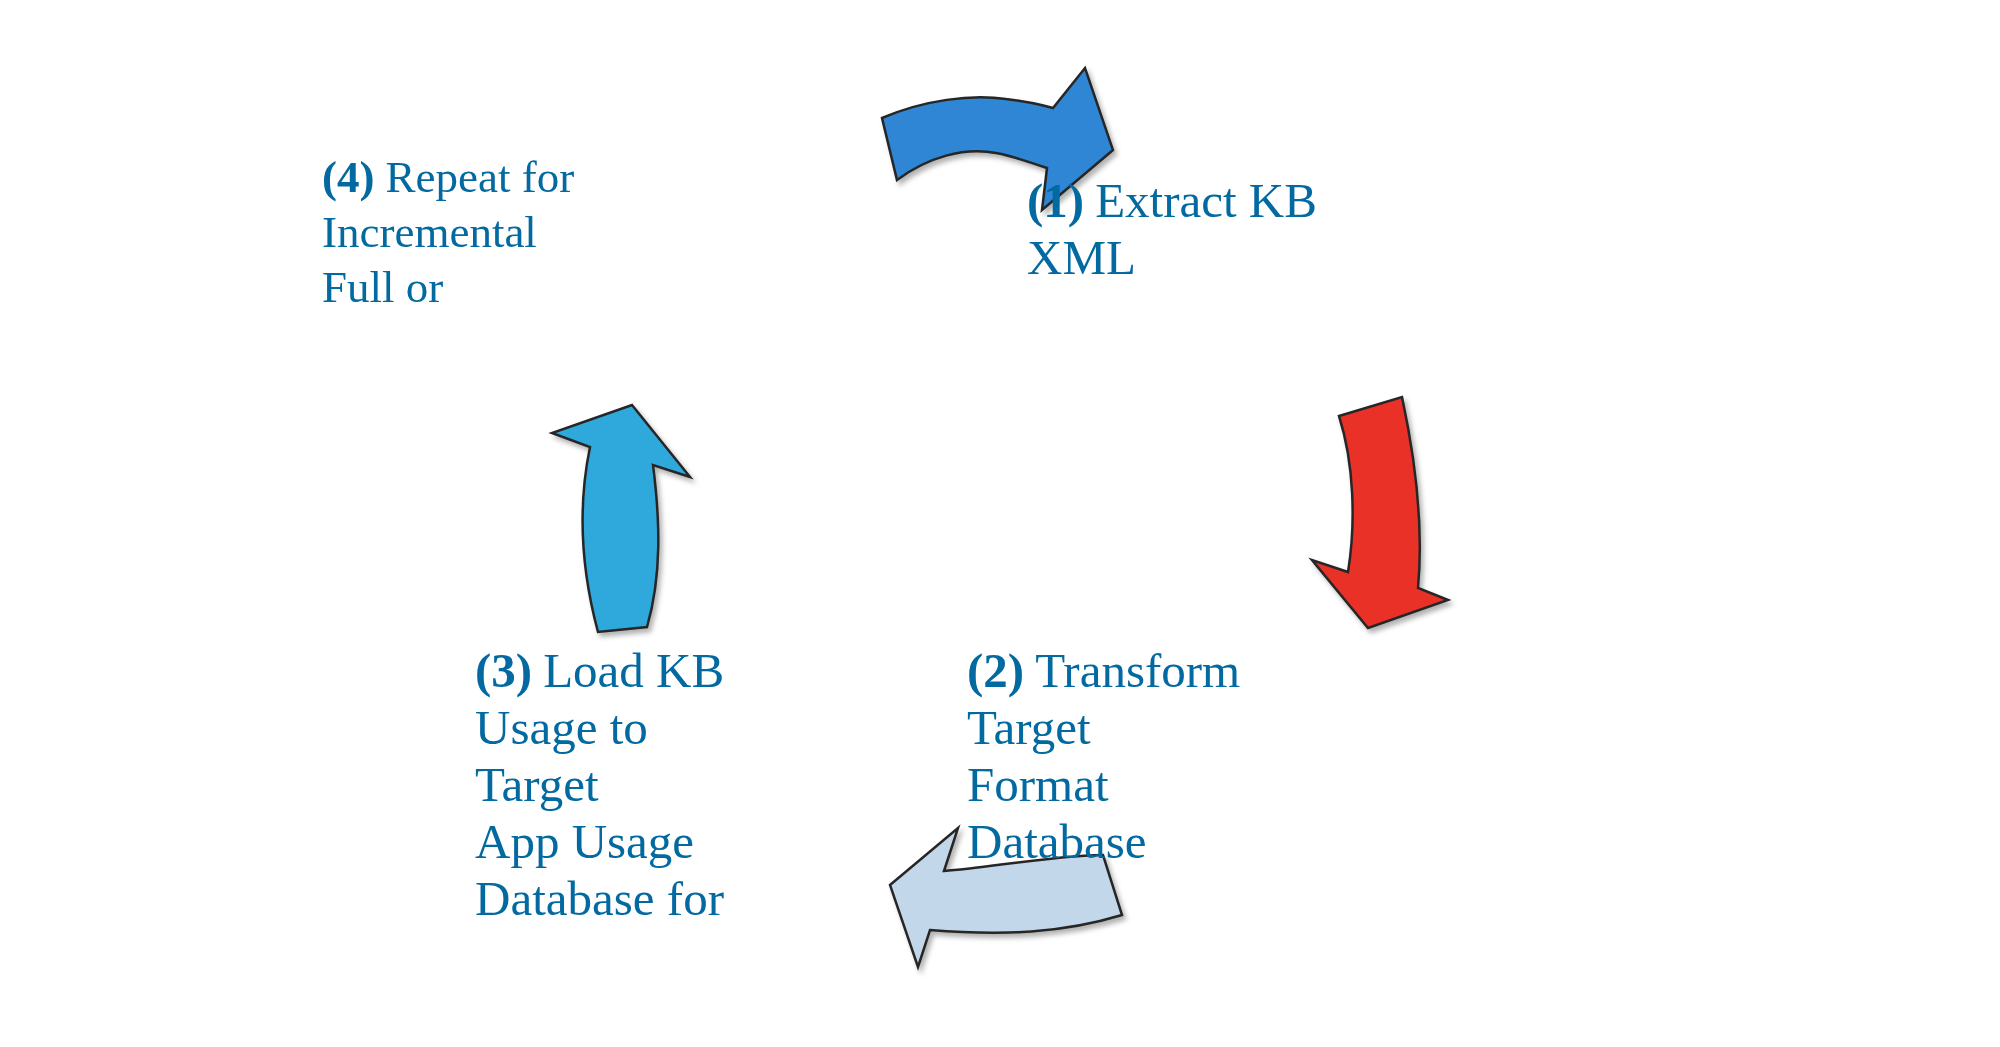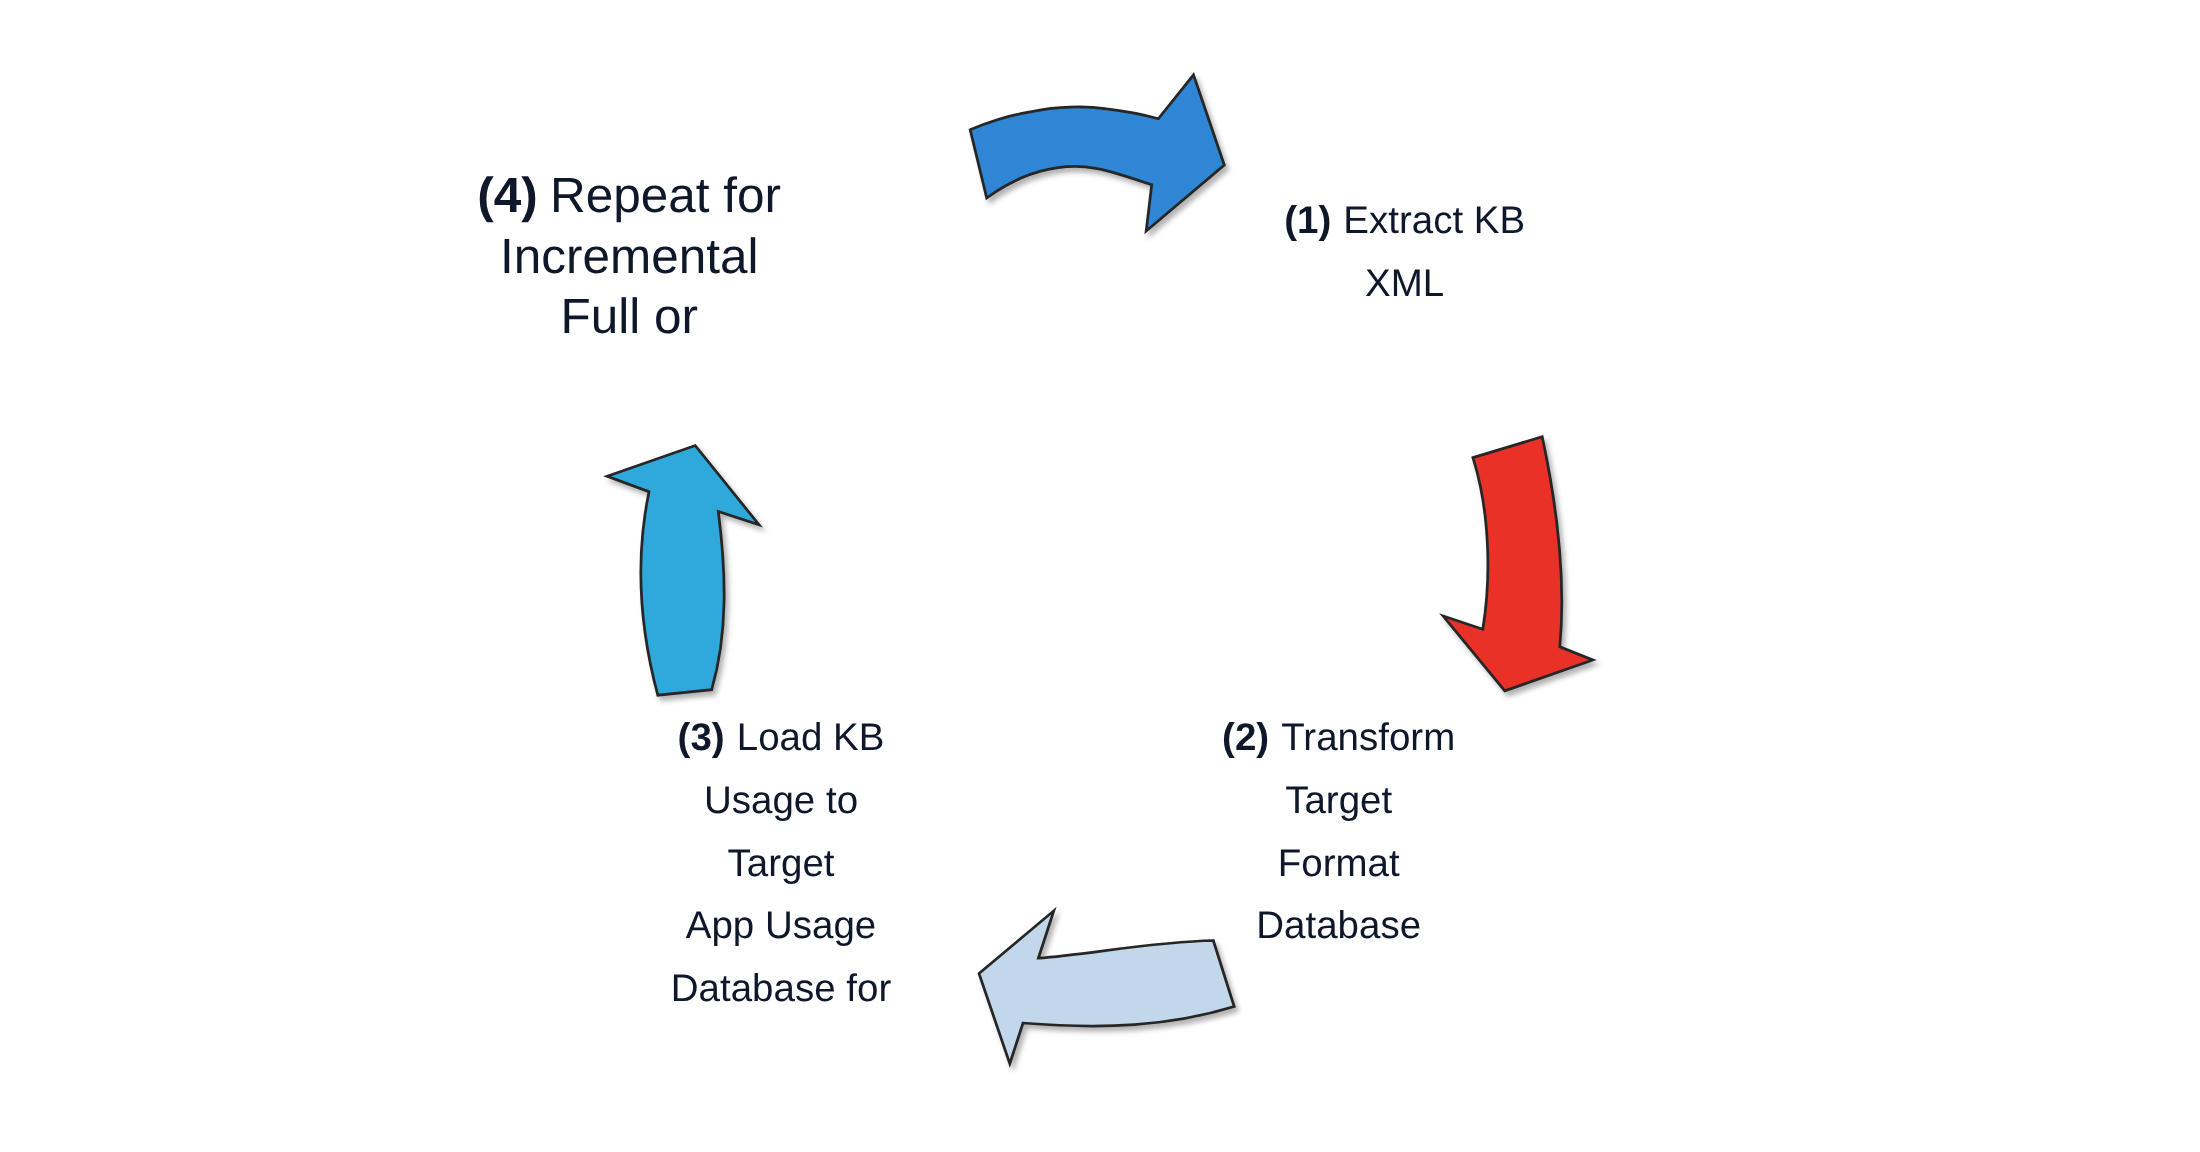--- a/index.html
+++ b/index.html
@@ -23,8 +23,8 @@
   }
   .step{
     position:absolute;
-    text-align:center;
-    color:#0f172a;
+    color:#0369a1;
+    font-family:Liberation Serif, serif;
   }
   .size-a{font-size:35px;line-height:57px;}
   .size-b{font-size:45px;line-height:55px;}

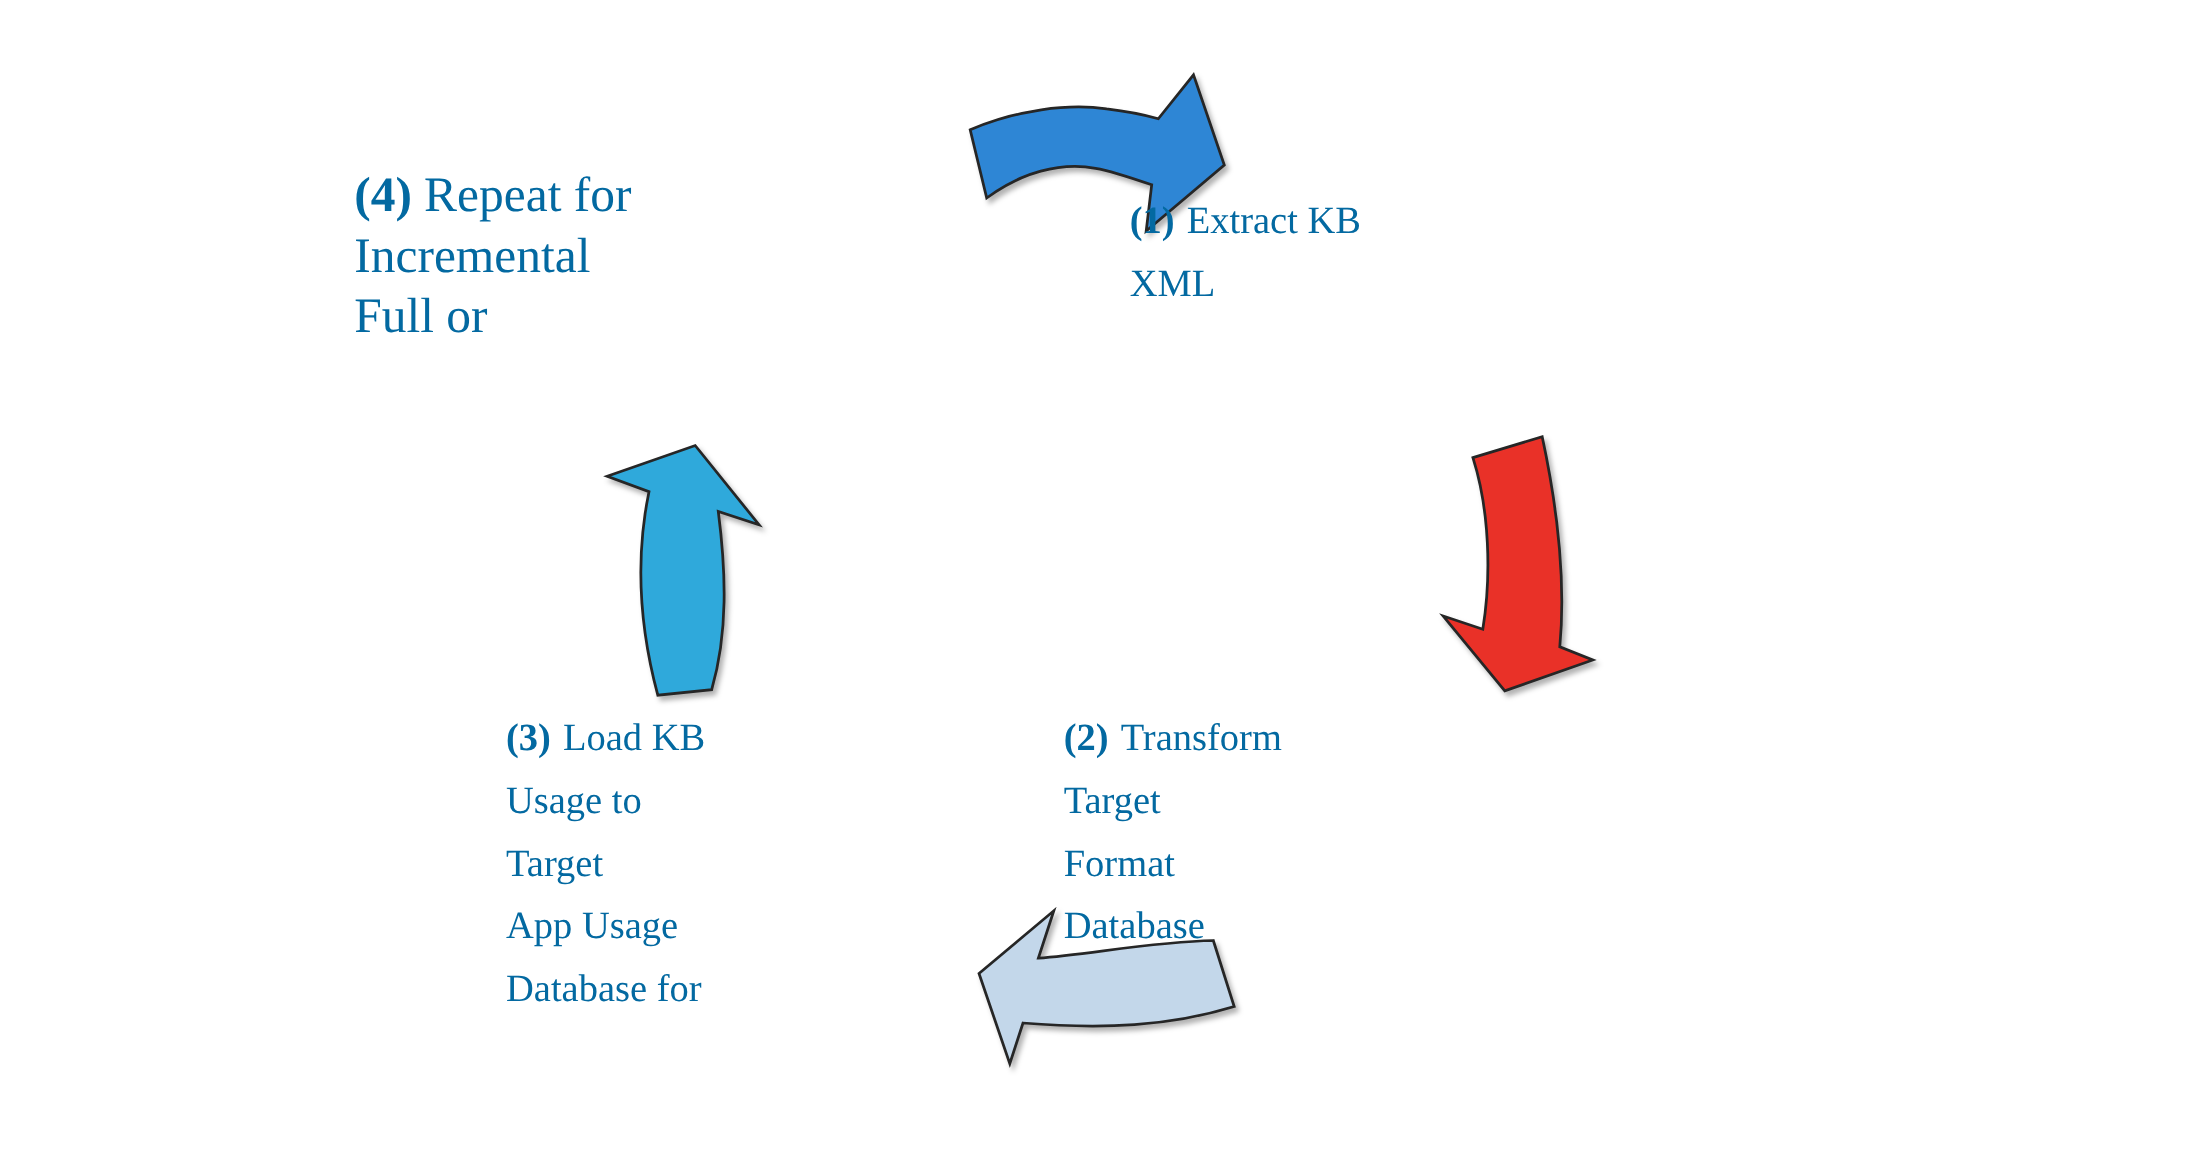--- a/index.html
+++ b/index.html
@@ -26,7 +26,7 @@
     color:#0369a1;
     font-family:Liberation Serif, serif;
   }
-  .size-a{font-size:35px;line-height:57px;}
+  .size-a{font-size:49px;line-height:57px;}
   .size-b{font-size:45px;line-height:55px;}
   .num{font-weight:700;margin-right:11px;}
   .step-1{left:1027px;top:172px;width:500px;}

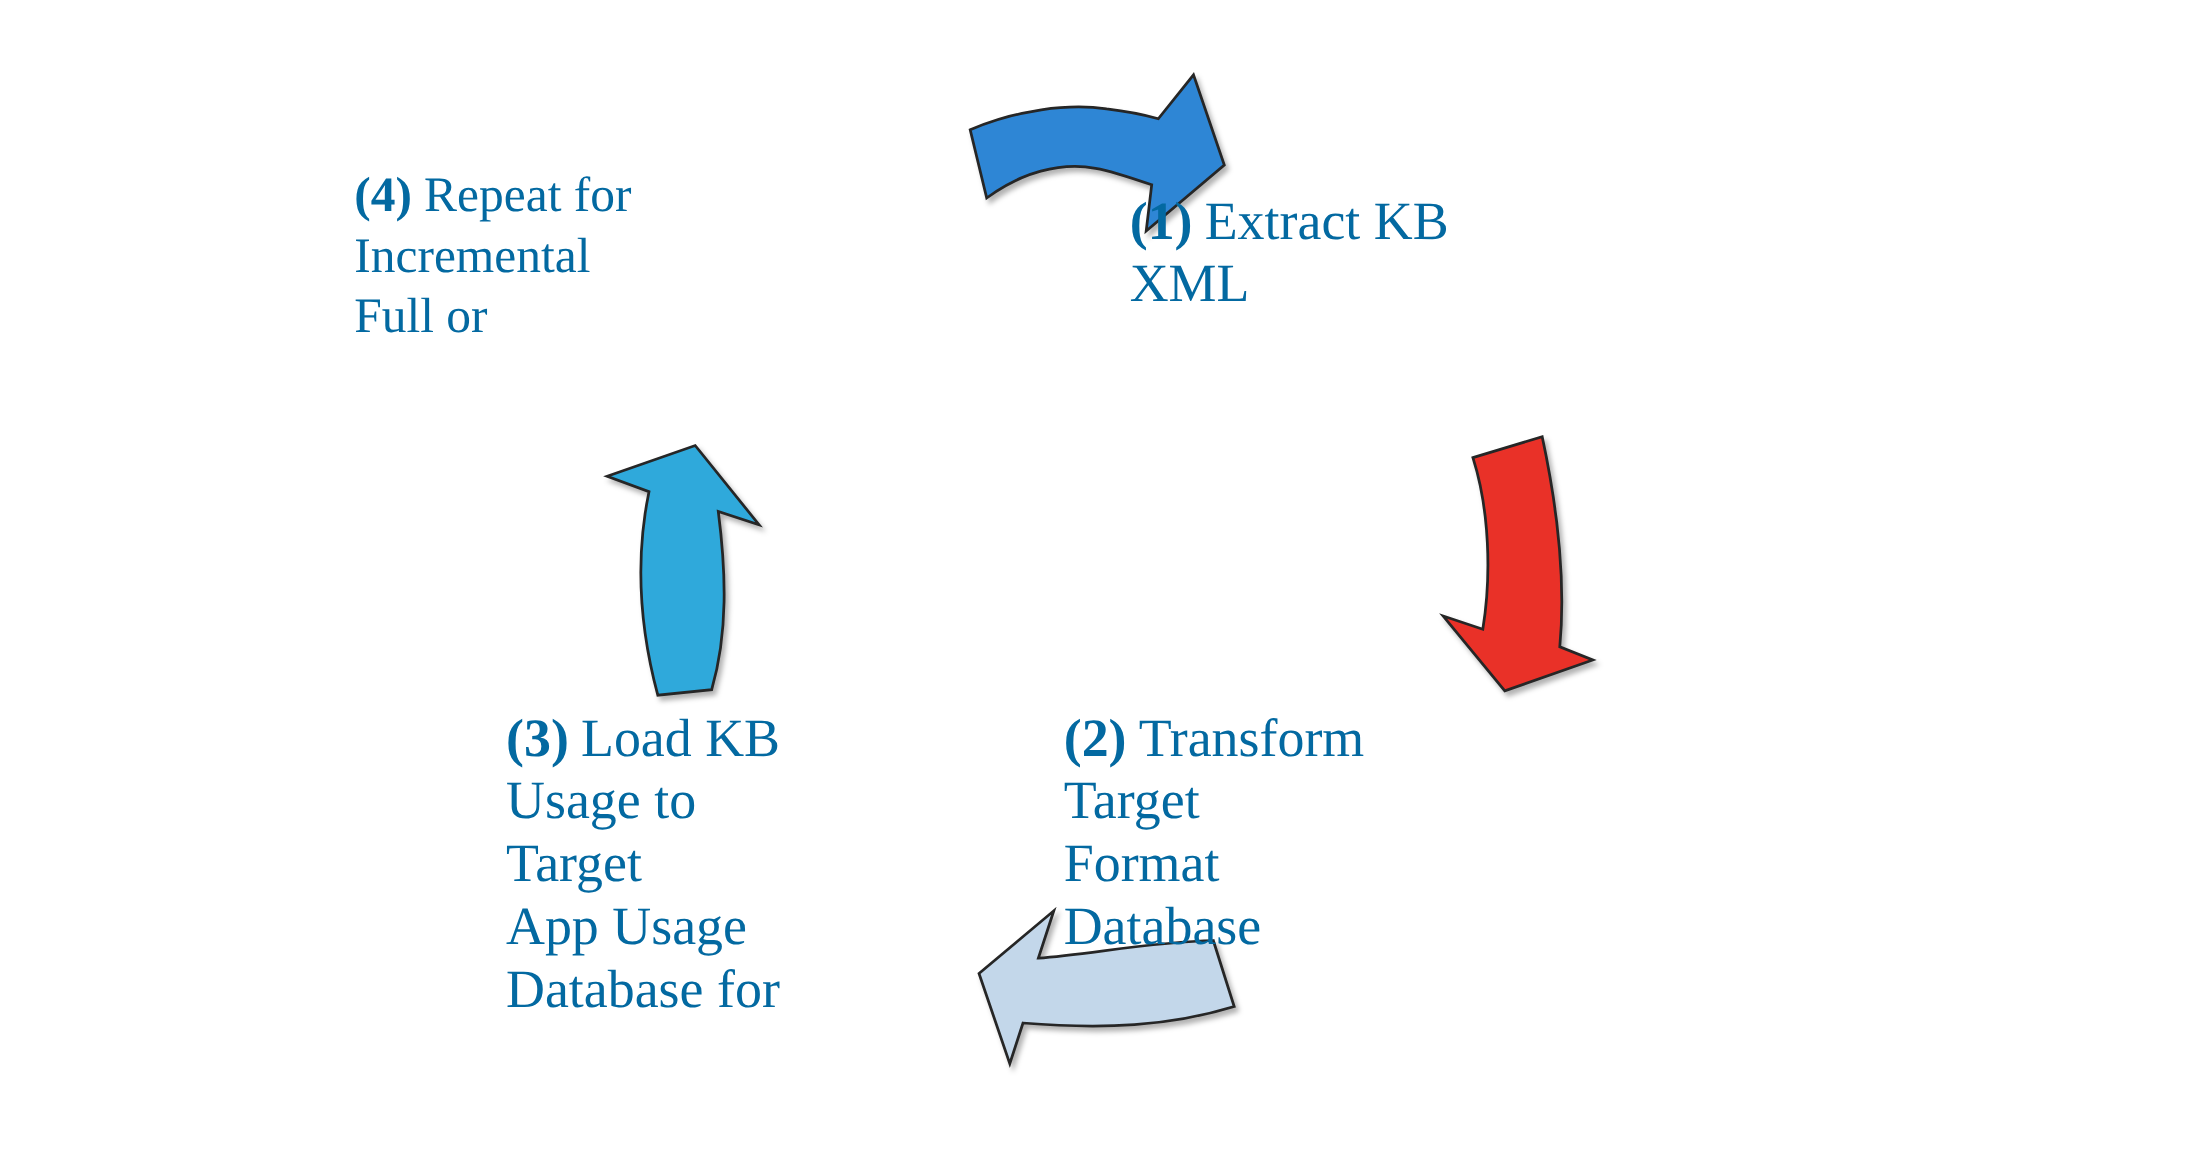--- a/index.html
+++ b/index.html
@@ -31,7 +31,7 @@
   .num{font-weight:700;margin-right:11px;}
   .step-1{left:1027px;top:172px;width:500px;}
   .step-2{left:967px;top:642px;width:500px;}
-  .step-3{left:460px;top:642px;width:500px;}
+  .step-3{left:475px;top:642px;width:500px;}
   .step-4{left:322px;top:150px;width:500px;}
 </style>
 </head>

